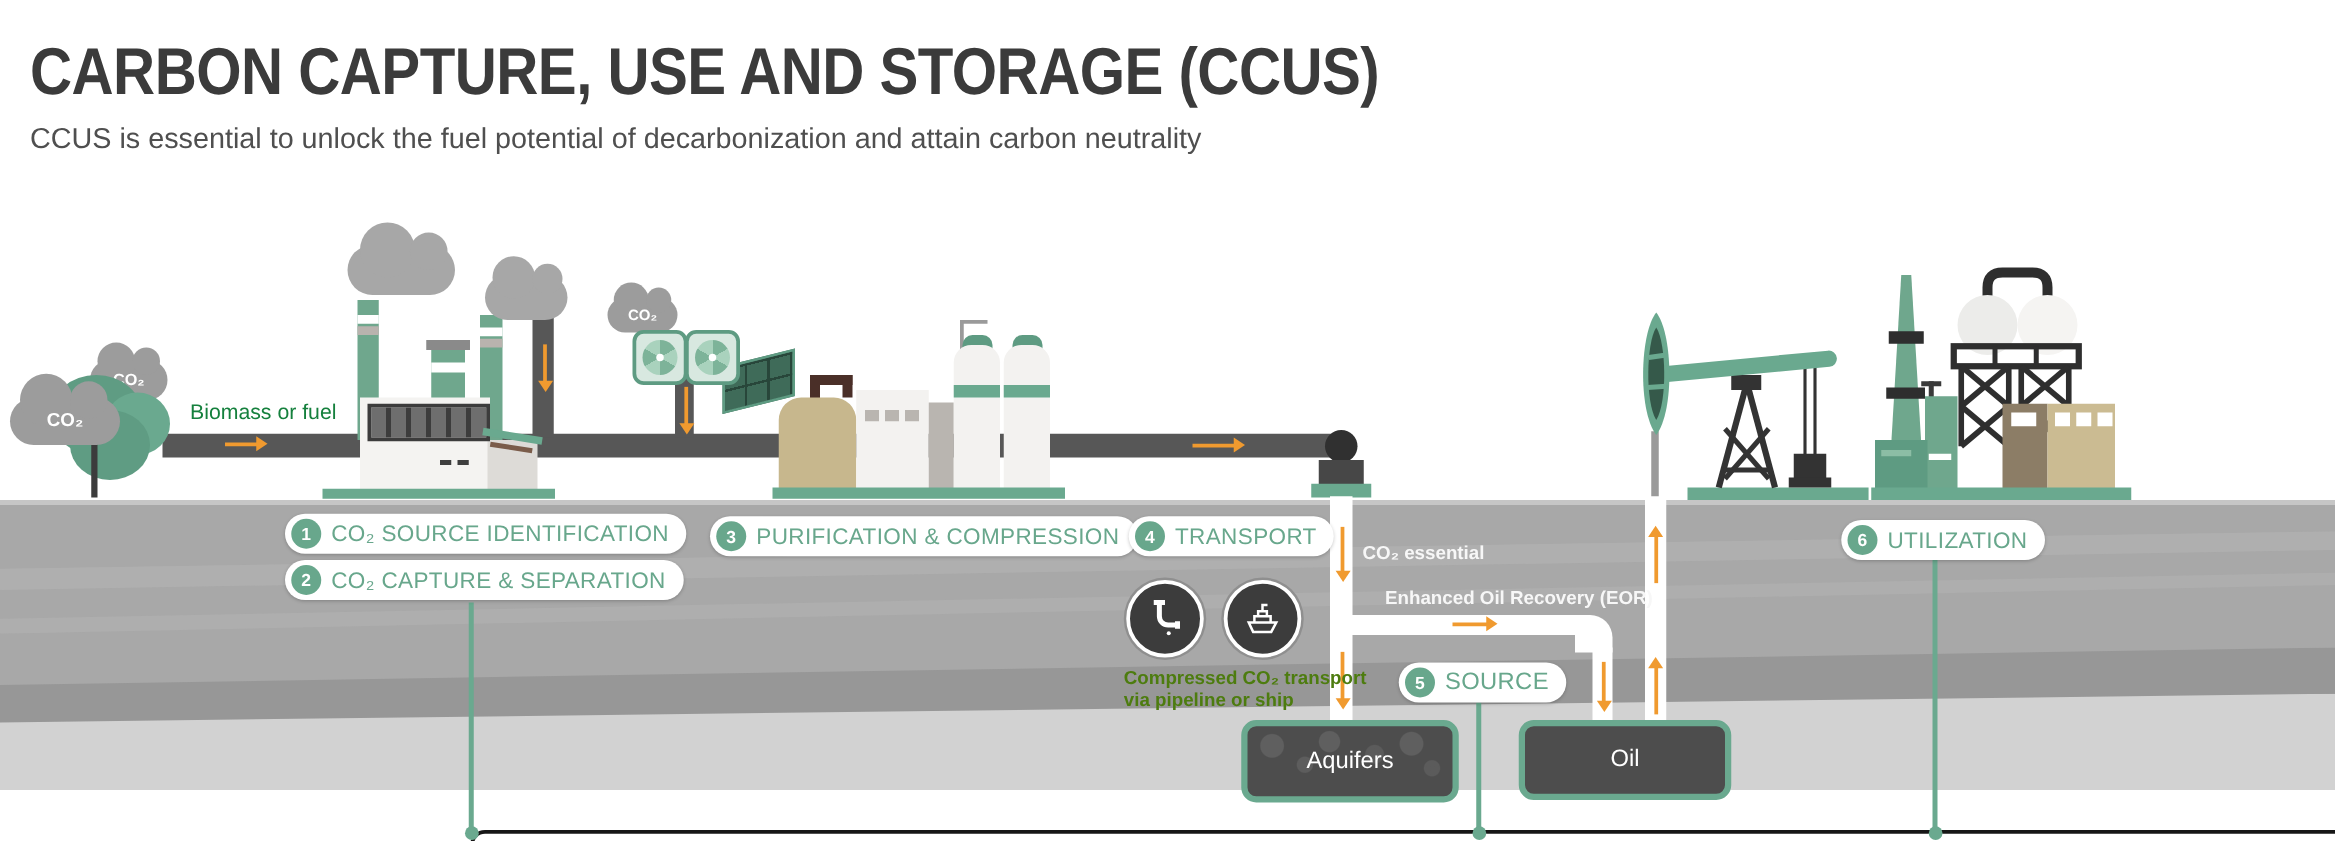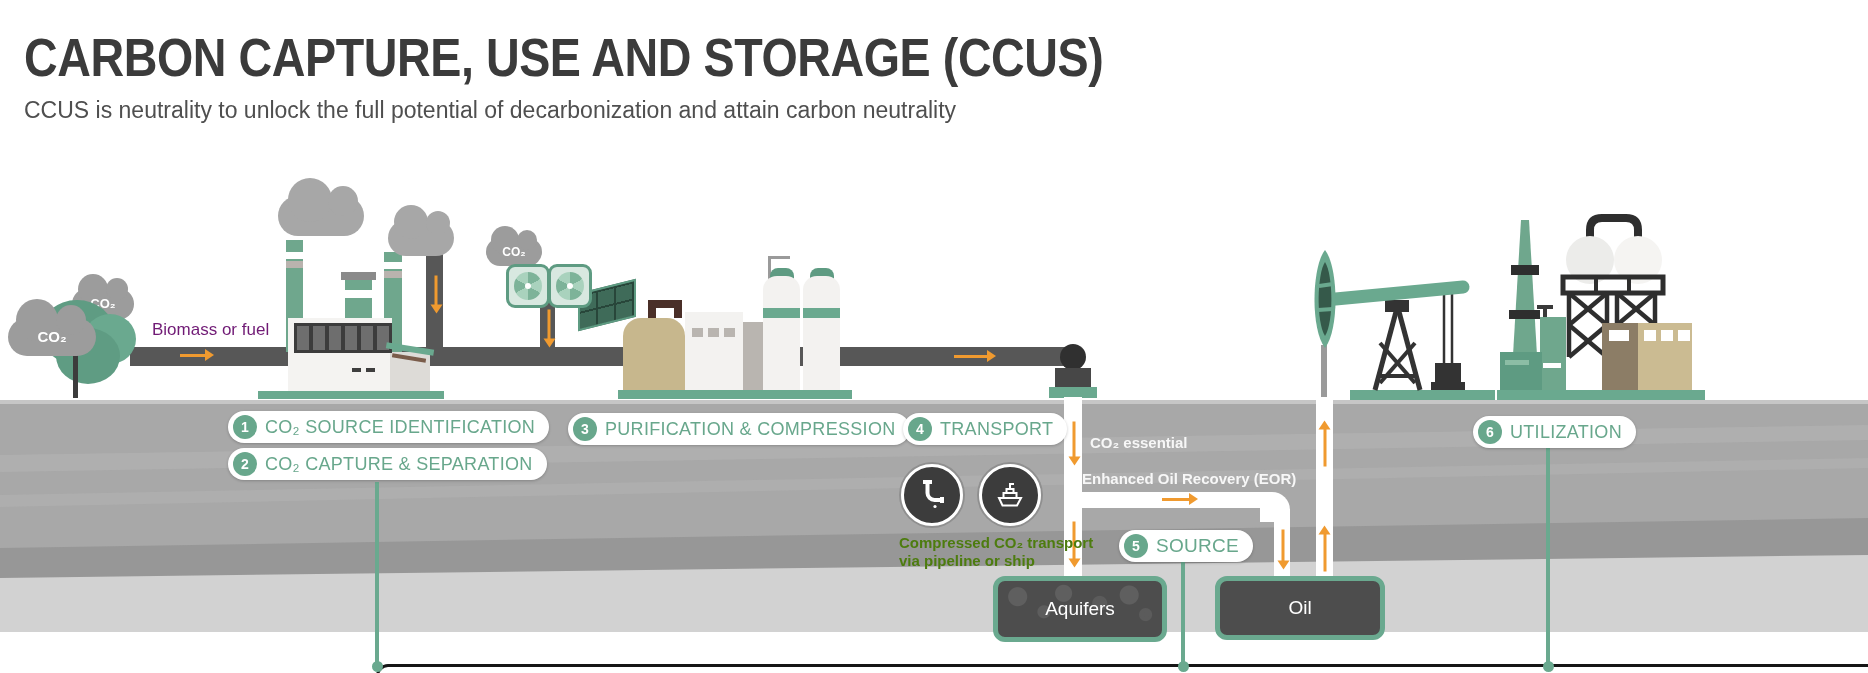--- a/index.html
+++ b/index.html
@@ -95,7 +95,7 @@
 <div class="stage">
 
   <h1 class="title">CARBON CAPTURE, USE AND STORAGE (CCUS)</h1>
-  <p class="subtitle">CCUS is neutrality to unlock the full potential of decarbonization and attain carbon neutrality</p>
+  <p class="subtitle">CCUS is essential to unlock the fuel potential of decarbonization and attain carbon neutrality</p>
 
   <div class="ground">
     <div class="edge"></div>

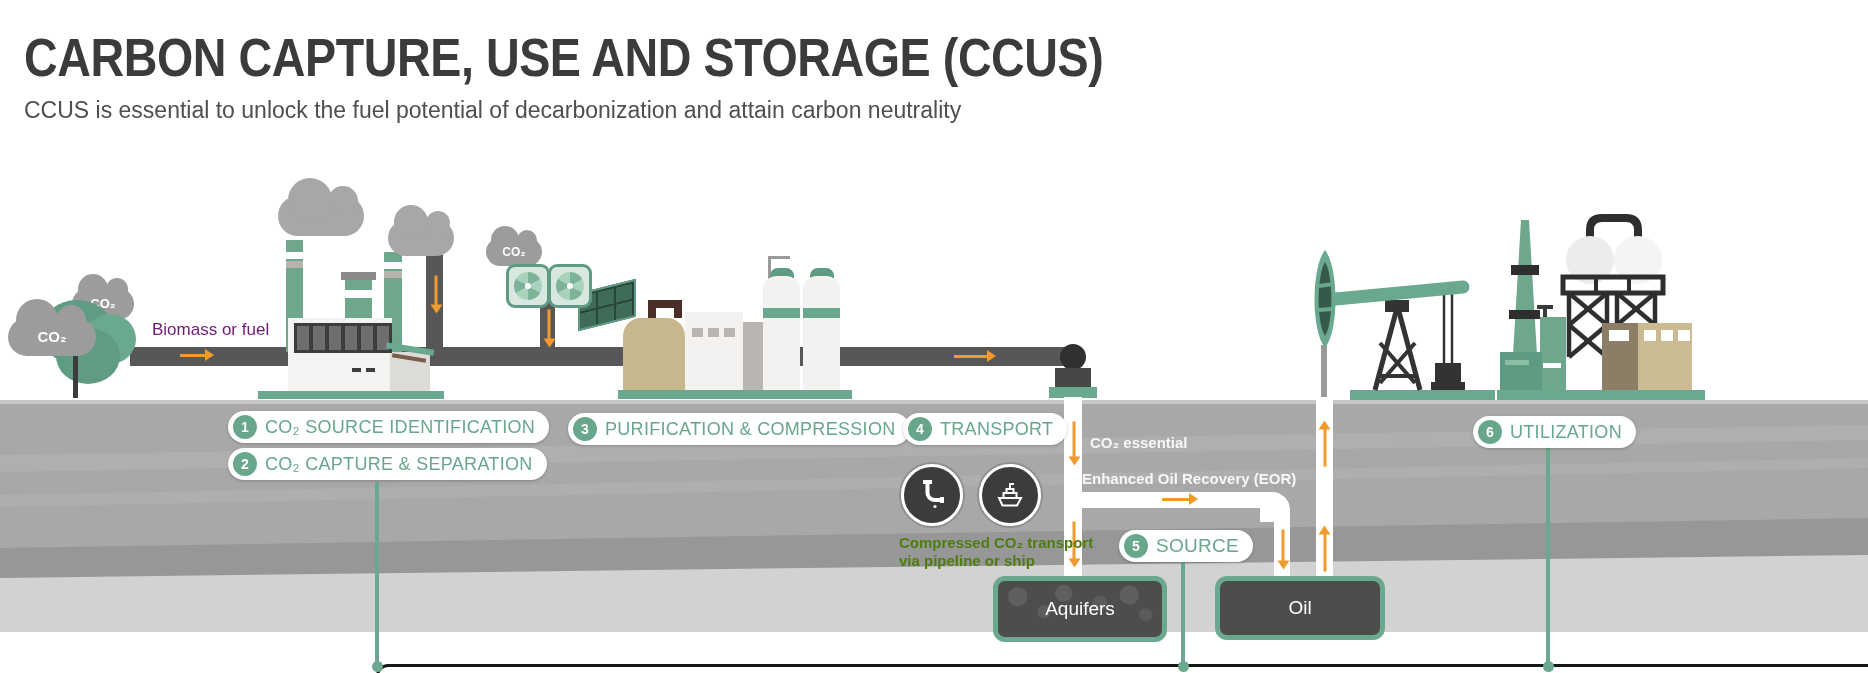--- a/index.html
+++ b/index.html
@@ -128,7 +128,7 @@
     <span class="cl" style="line-height:38px;">CO₂</span>
   </div>
 
-  <div class="abs" style="left:152px;top:320px;font-size:17px;color:#701a75;z-index:3;">Biomass or fuel</div>
+  <div class="abs" style="left:152px;top:320px;font-size:17px;color:#15803d;z-index:3;">Biomass or fuel</div>
   <span class="fa" style="left:180px;top:354px;width:26px;"></span>
 
   <div>

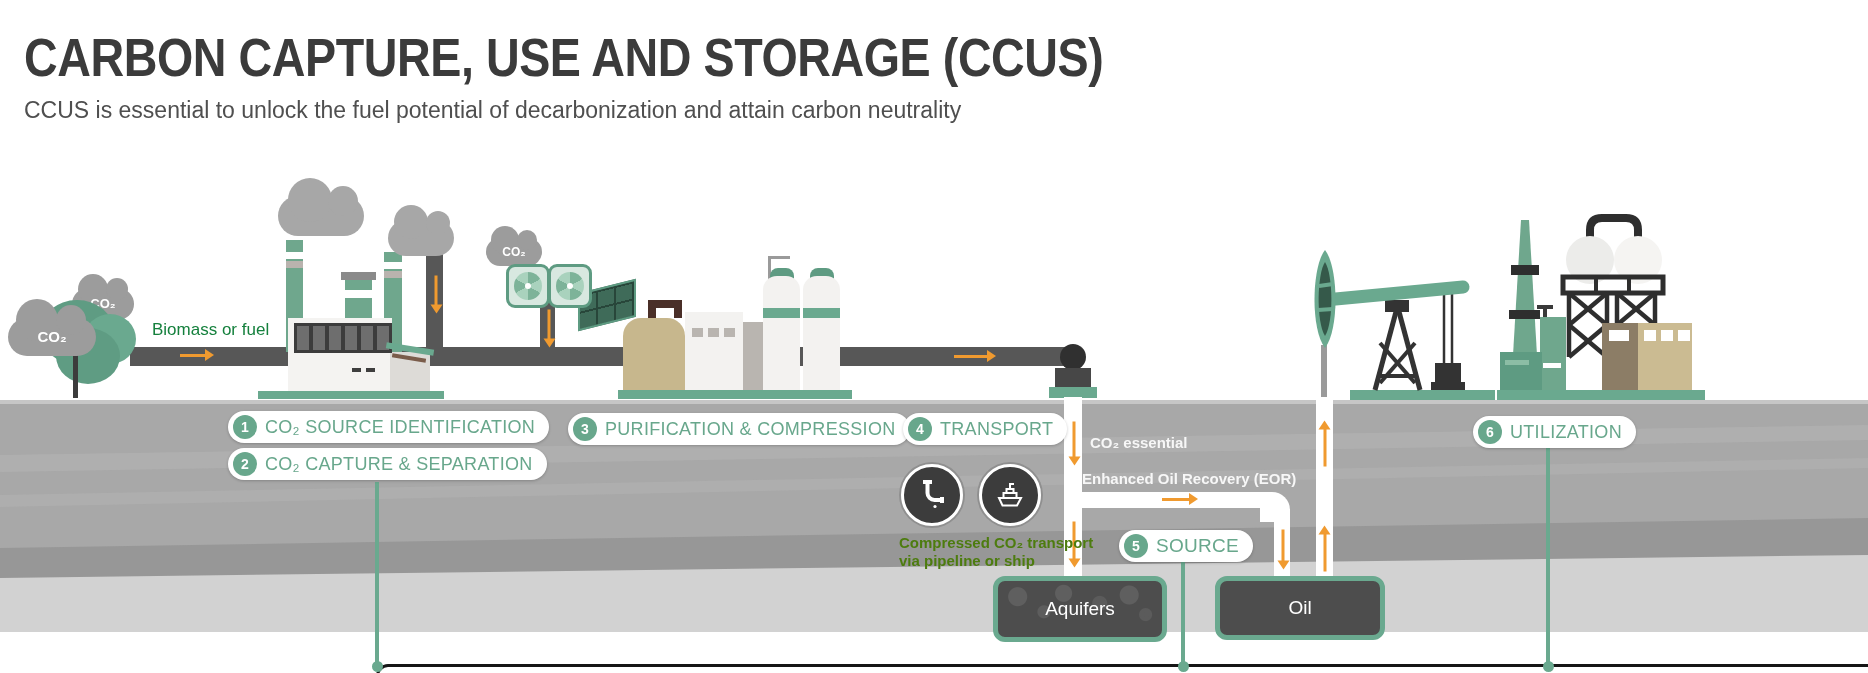--- a/index.html
+++ b/index.html
@@ -217,7 +217,7 @@
   <span class="fa u" style="left:1325px;top:570px;width:38px;"></span>
 
   <div class="ulabel" style="left:1090px;top:434px;">CO₂ essential</div>
-  <div class="ulabel" style="left:1082px;top:470px;text-align:center;">Enhanced Oil Recovery (EOR)</div>
+  <div class="ulabel" style="left:1108px;top:470px;text-align:center;">Enhanced Oil Recovery (EOR)</div>
 
   <div class="ticon" style="left:901px;top:464px;">
     <svg width="34" height="34" viewBox="0 0 34 34" fill="none" stroke="#fff">

